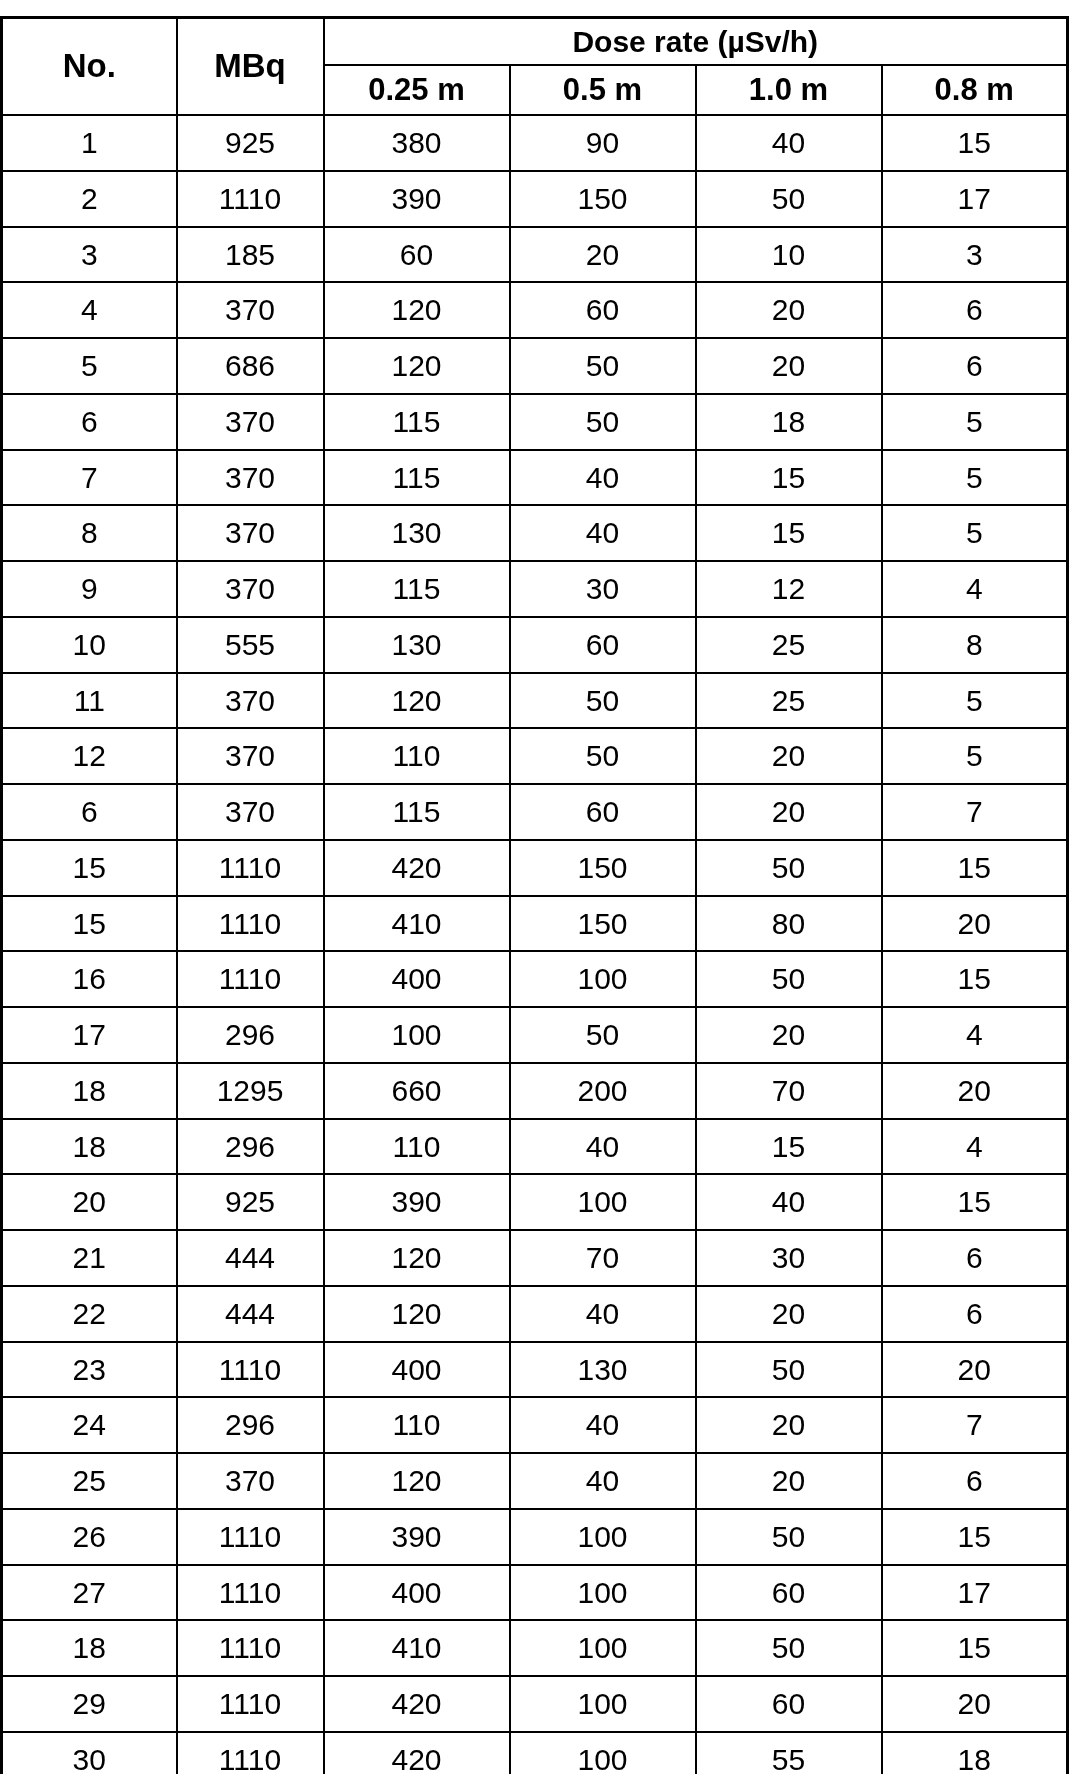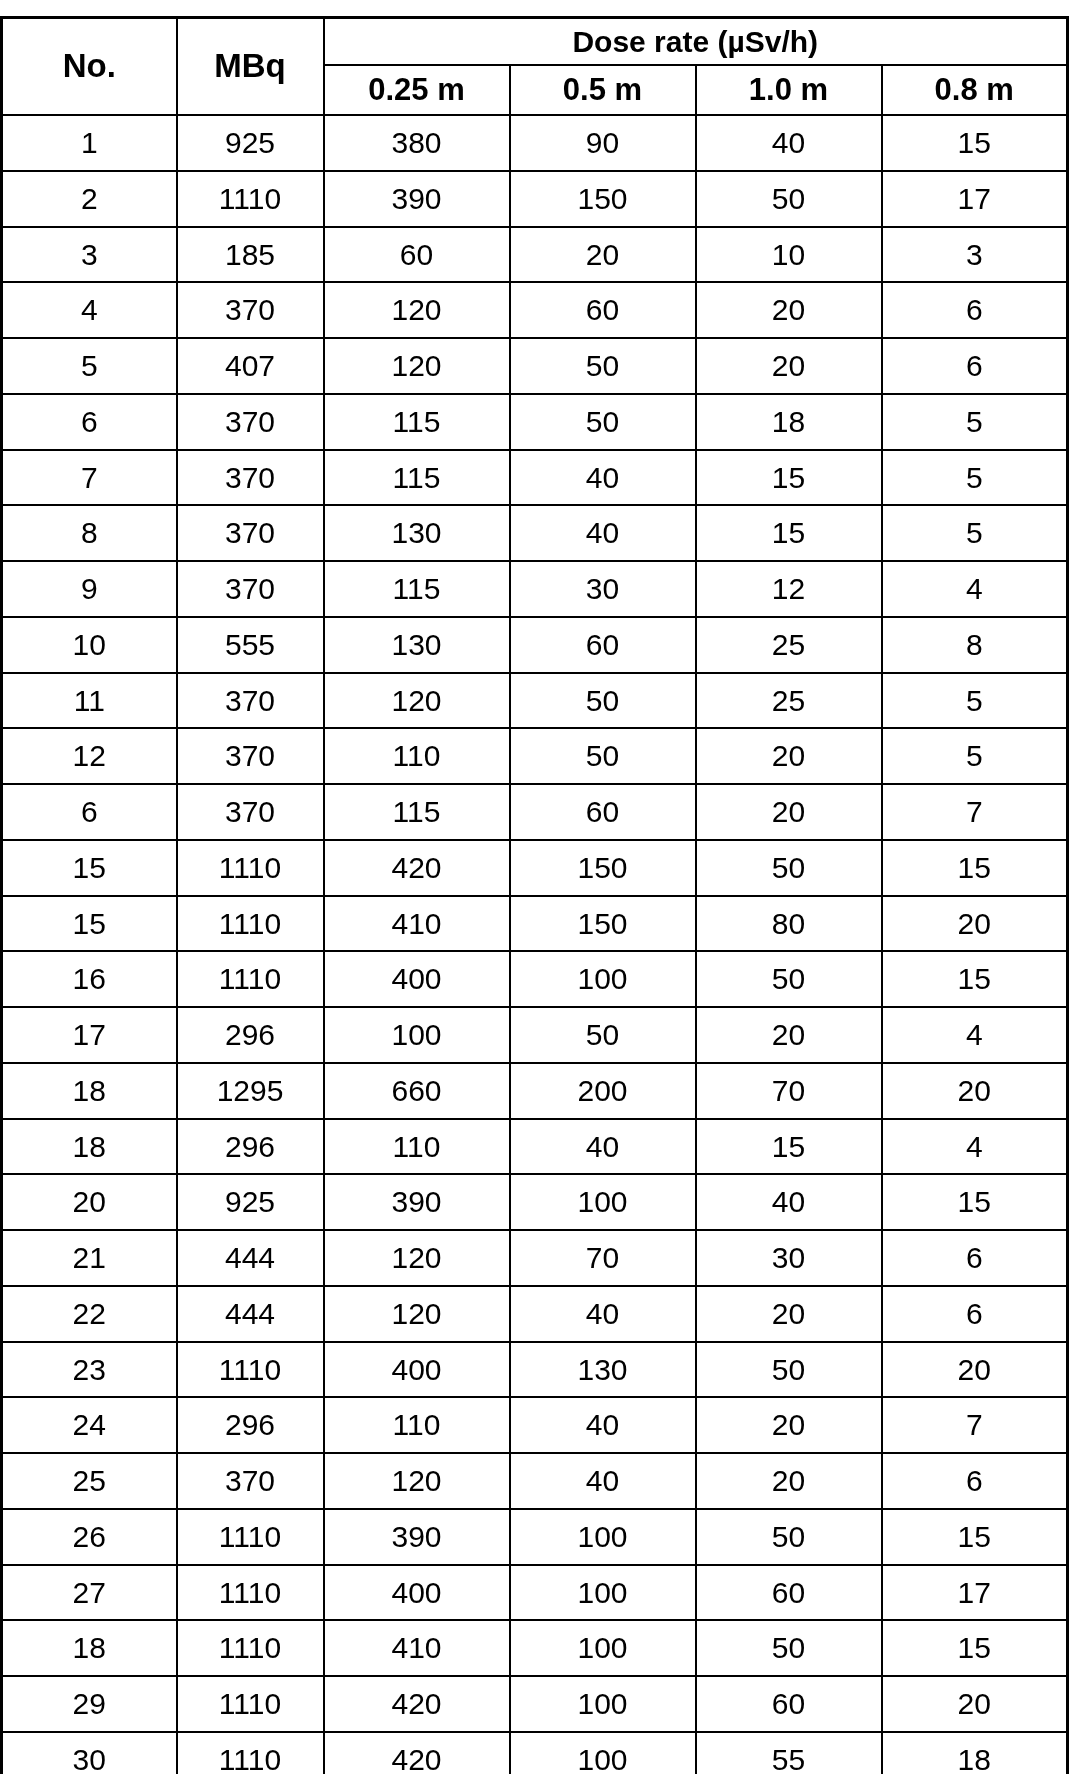--- a/index.html
+++ b/index.html
@@ -127,7 +127,7 @@
         </tr>
         <tr>
           <td>5</td>
-          <td>407</td>
+          <td>686</td>
           <td>120</td>
           <td>50</td>
           <td>20</td>

